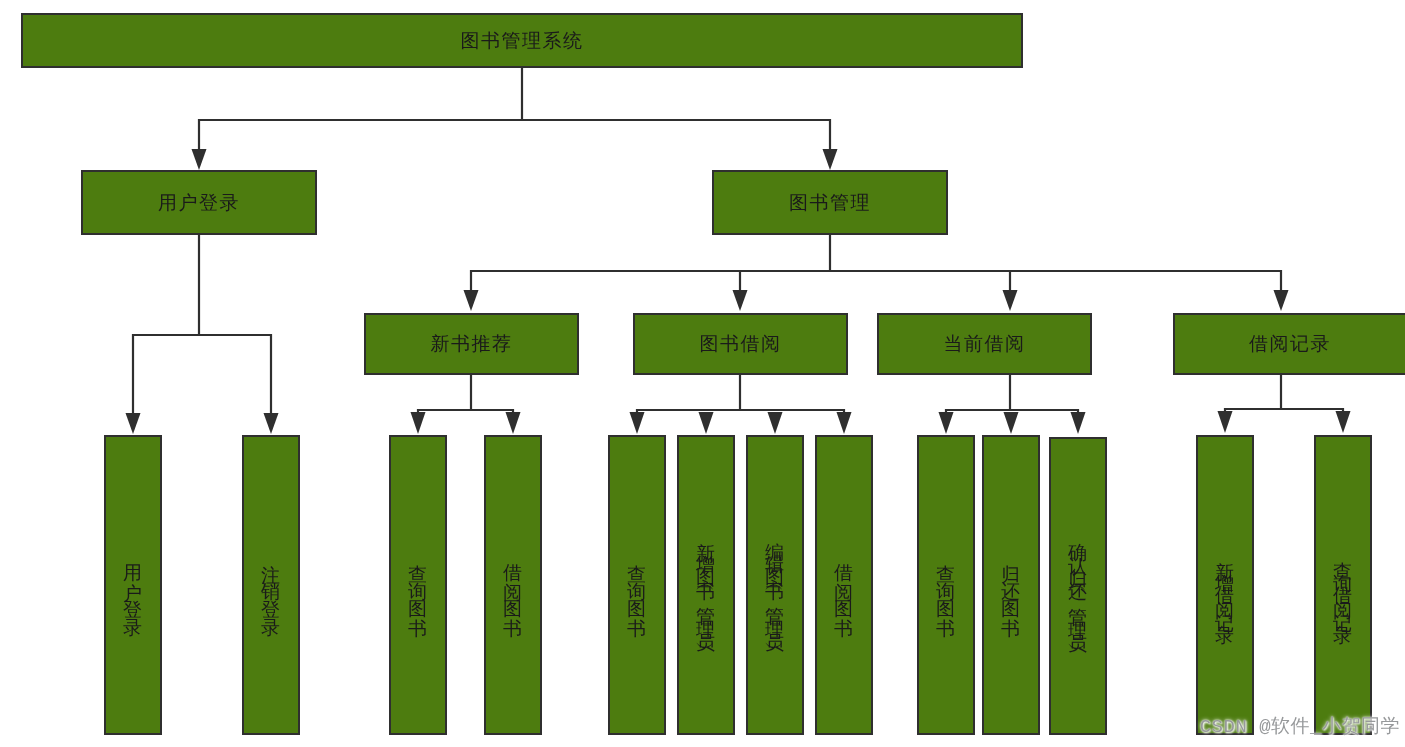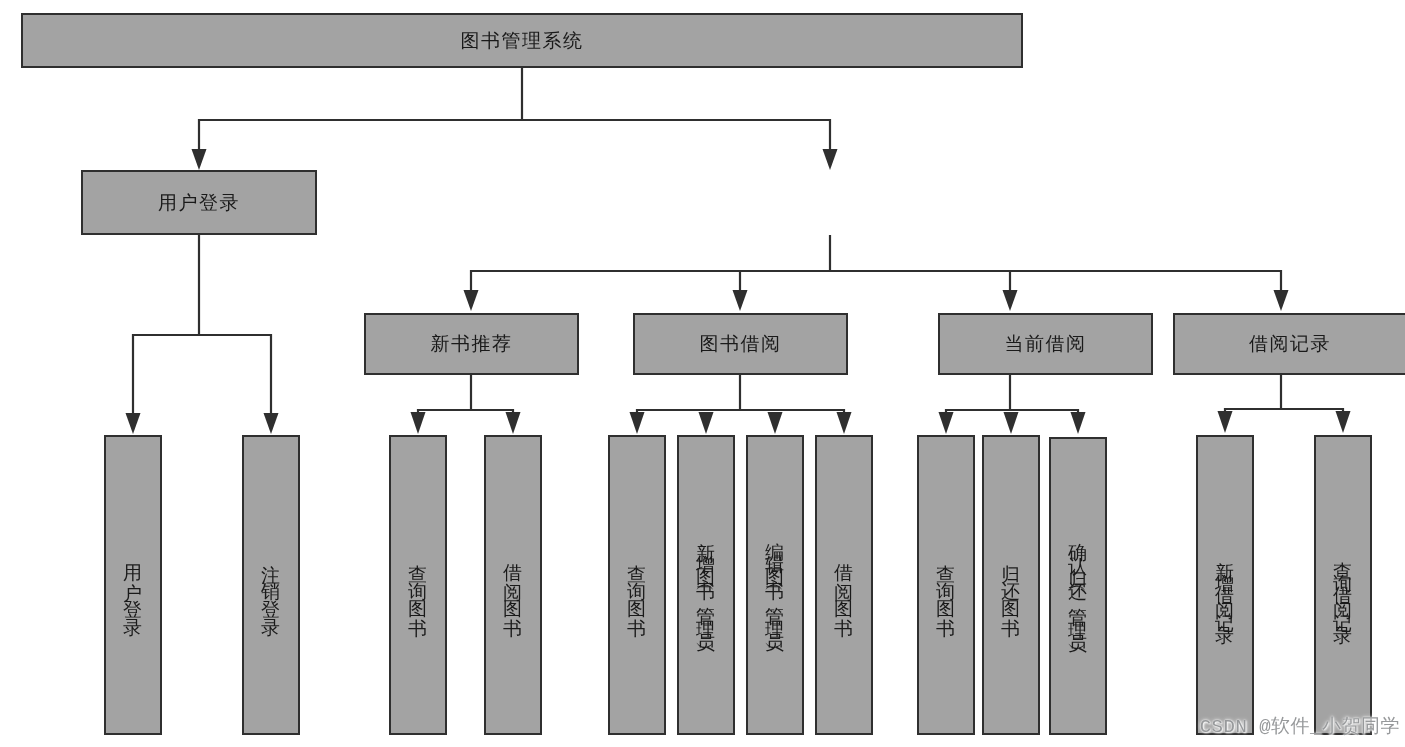--- a/index.html
+++ b/index.html
@@ -20,7 +20,7 @@
   .ar{fill:var(--line);}
   .box{
     position:absolute;box-sizing:border-box;
-    border:2px solid var(--line);background:#a3a3a3;
+    border:2px solid var(--line);background:#4d7c0f;
     display:flex;align-items:center;justify-content:center;
     text-align:center;
   }

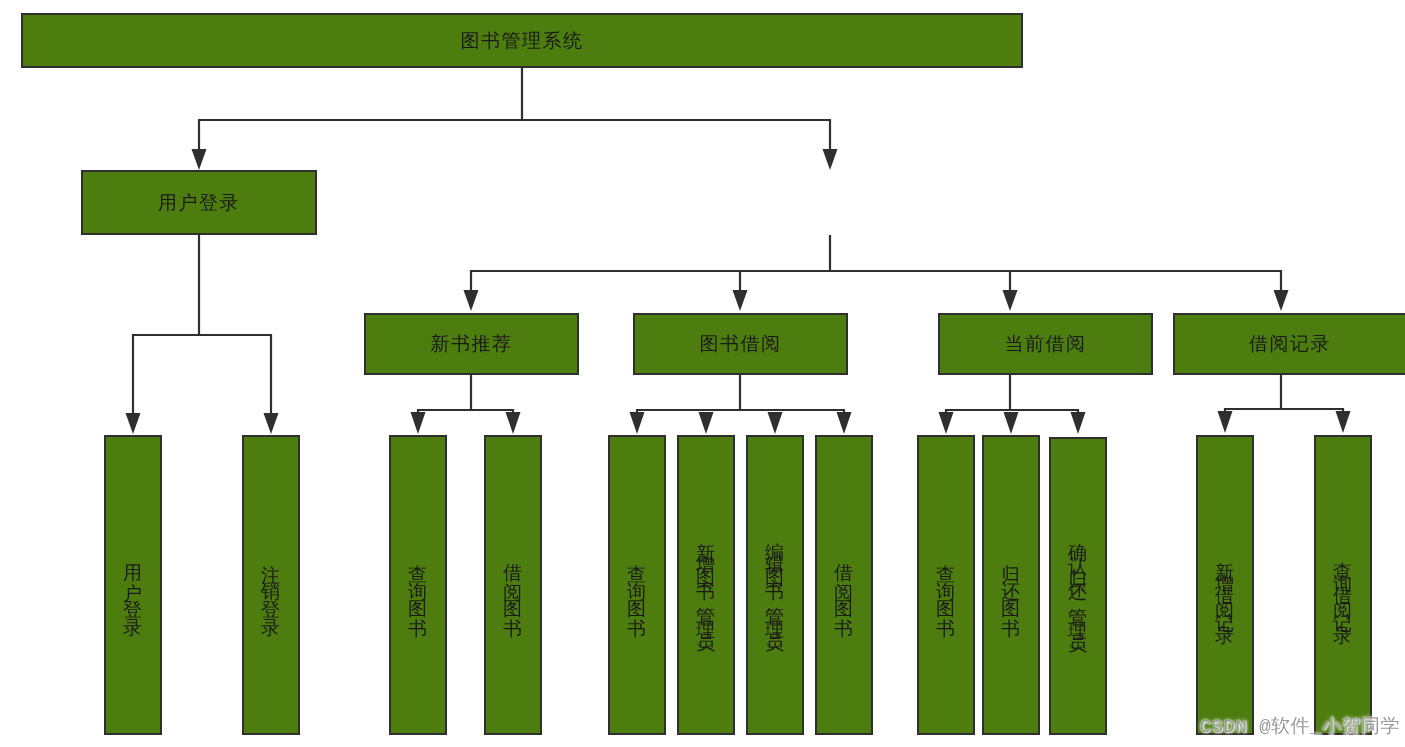--- a/index.html
+++ b/index.html
@@ -95,6 +95,9 @@
   <div class="box h-box" style="left:81px;top:170px;width:236px;height:65px">
     <span>用户登录</span>
   </div>
+  <div class="box h-box" style="left:712px;top:170px;width:236px;height:65px">
+    <span>图书管理</span>
+  </div>
 
   <div class="box h-box" style="left:364px;top:313px;width:215px;height:62px">
     <span>新书推荐</span>

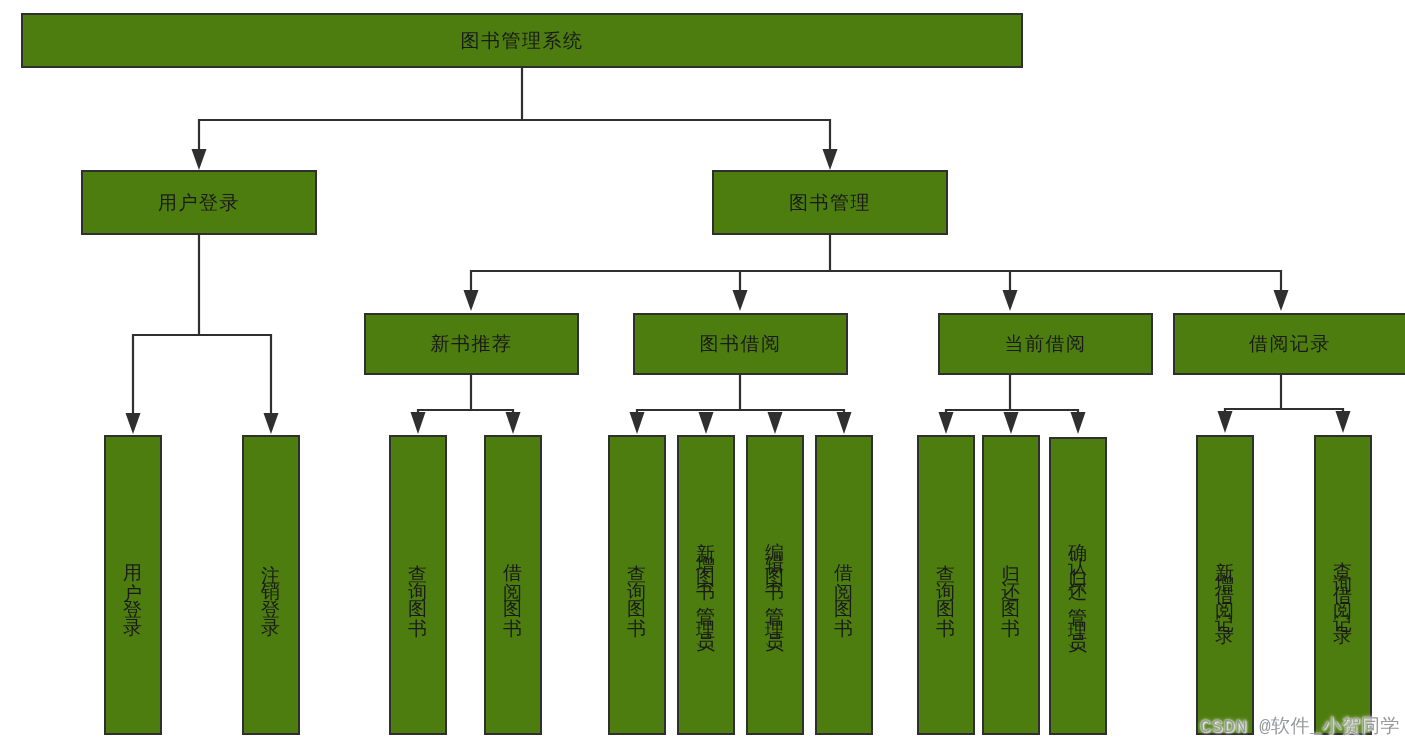--- a/index.html
+++ b/index.html
@@ -105,7 +105,7 @@
   <div class="box h-box" style="left:633px;top:313px;width:215px;height:62px">
     <span>图书借阅</span>
   </div>
-  <div class="box h-box" style="left:938px;top:313px;width:215px;height:62px">
+  <div class="box h-box" style="left:877px;top:313px;width:215px;height:62px">
     <span>当前借阅</span>
   </div>
   <div class="box h-box" style="left:1173px;top:313px;width:234px;height:62px">

